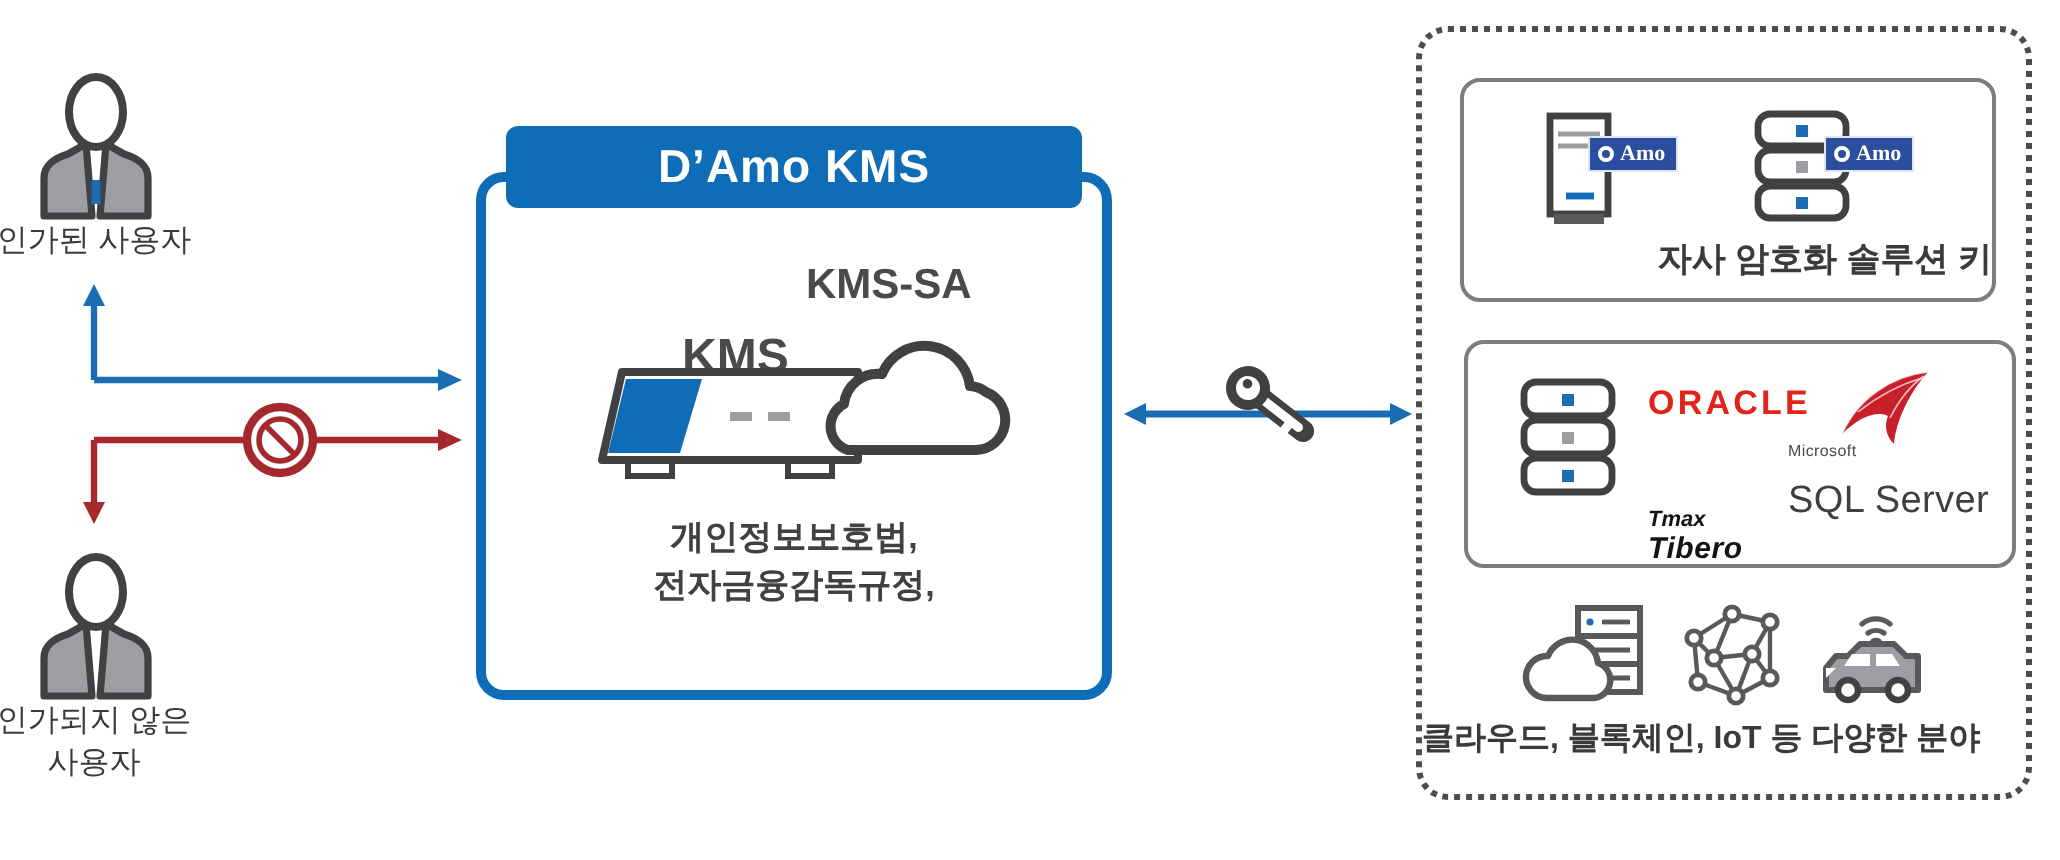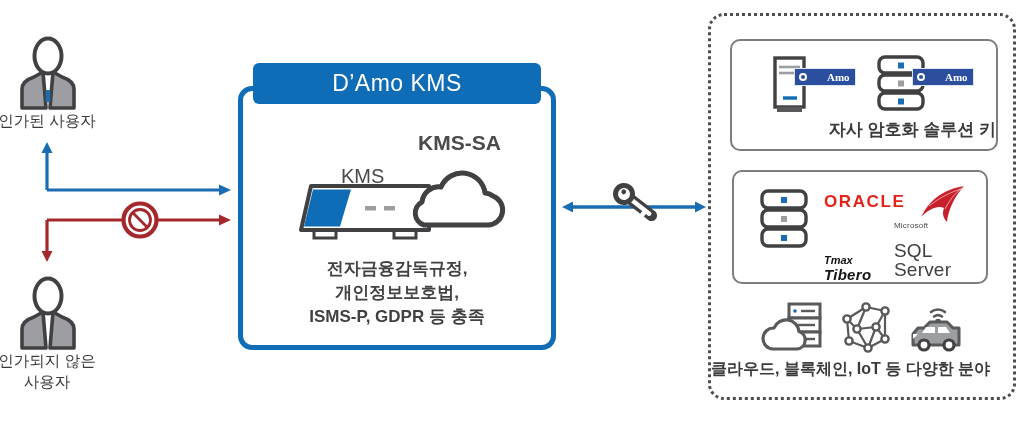--- a/index.html
+++ b/index.html
@@ -24,7 +24,7 @@
   .kms-banner{
     left:253px;top:63px;width:288px;height:41px;background:#0f6cb6;border-radius:6px;
     display:flex;align-items:center;justify-content:center;
-    color:#ffffff;font-size:23px;font-weight:400;letter-spacing:.5px;z-index:5;
+    color:#ffffff;font-size:23px;font-weight:700;letter-spacing:.5px;z-index:5;
   }
   .kms-sa-label{left:160px;top:40px;font-size:21px;font-weight:700;color:#4a4a4c;margin-left:15px;}
   .kms-label{left:98px;top:74px;font-size:20px;font-weight:400;color:#4a4a4c;}

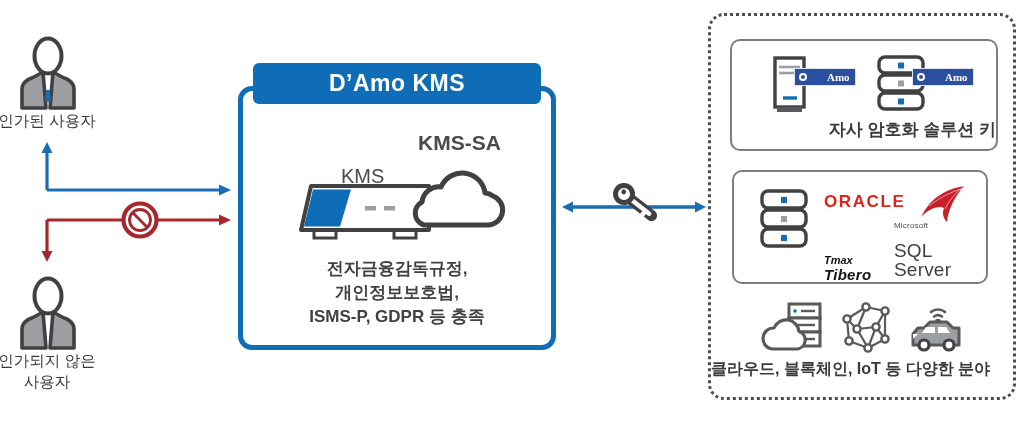--- a/index.html
+++ b/index.html
@@ -50,7 +50,7 @@
   }
   .damo-badge{
     position:absolute;height:16px;padding:0 5px 0 4px;background:#2b4f9e;
-    border:1px solid #dfe6f2;display:flex;align-items:center;gap:20px;z-index:4;
+    border:1px solid #dfe6f2;display:flex;align-items:center;gap:3px;z-index:4;
   }
   .damo-badge .ring{
     width:8px;height:8px;border:2px solid #ffffff;border-radius:50%;box-sizing:border-box;

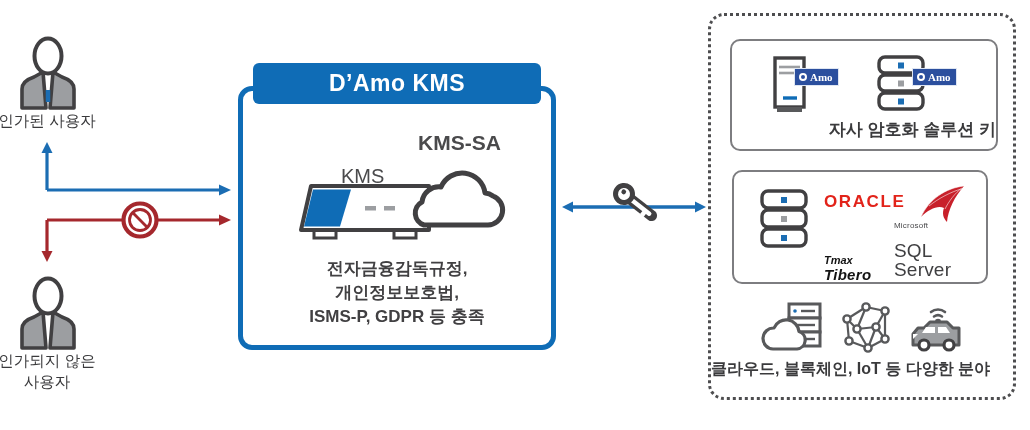--- a/index.html
+++ b/index.html
@@ -26,7 +26,7 @@
     display:flex;align-items:center;justify-content:center;
     color:#ffffff;font-size:23px;font-weight:700;letter-spacing:.5px;z-index:5;
   }
-  .kms-sa-label{left:160px;top:40px;font-size:21px;font-weight:700;color:#4a4a4c;margin-left:15px;}
+  .kms-sa-label{left:160px;top:40px;font-size:21px;font-weight:700;color:#4a4a4c;}
   .kms-label{left:98px;top:74px;font-size:20px;font-weight:400;color:#4a4a4c;}
   .compliance{
     left:0;top:166px;width:100%;text-align:center;

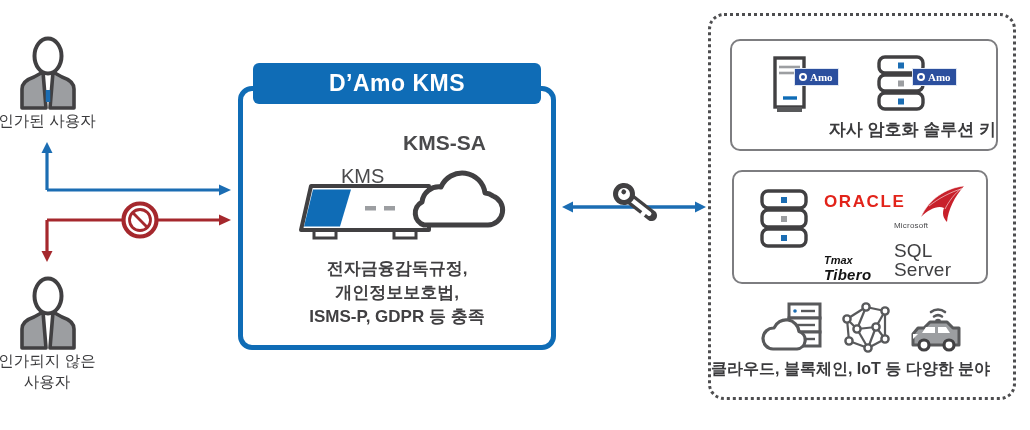--- a/index.html
+++ b/index.html
@@ -27,7 +27,7 @@
     color:#ffffff;font-size:23px;font-weight:700;letter-spacing:.5px;z-index:5;
   }
   .kms-sa-label{left:160px;top:40px;font-size:21px;font-weight:700;color:#4a4a4c;}
-  .kms-label{left:98px;top:74px;font-size:20px;font-weight:400;color:#4a4a4c;}
+  .kms-label{left:98px;top:74px;font-size:24px;font-weight:700;color:#4a4a4c;}
   .compliance{
     left:0;top:166px;width:100%;text-align:center;
     font-size:17px;font-weight:700;color:#414042;line-height:24px;

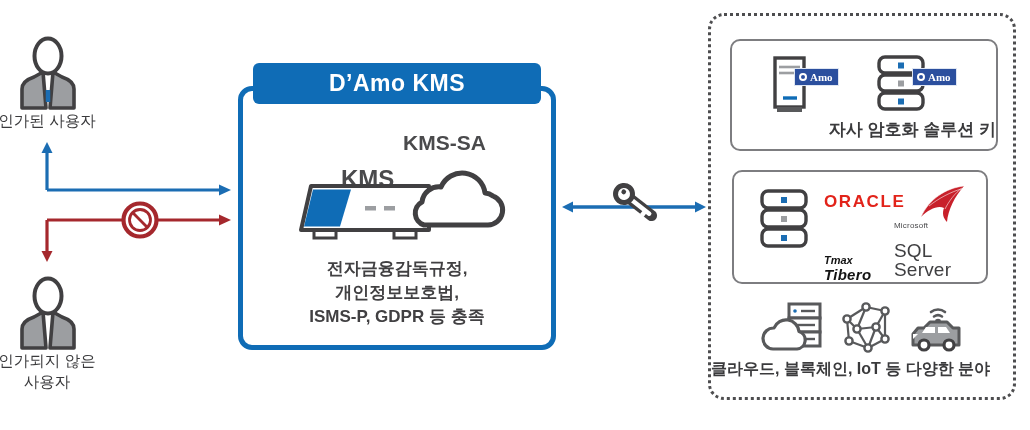--- a/index.html
+++ b/index.html
@@ -43,7 +43,7 @@
     box-sizing:border-box;
   }
   .card-own{left:19px;top:23px;width:268px;height:112px;}
-  .card-ext{left:21px;top:154px;width:256px;height:114px;}
+  .card-ext{left:21px;top:154px;width:276px;height:114px;}
   .card-label{
     position:absolute;left:0;bottom:8px;width:100%;text-align:right;
     font-size:17px;font-weight:600;color:#3a3a3c;

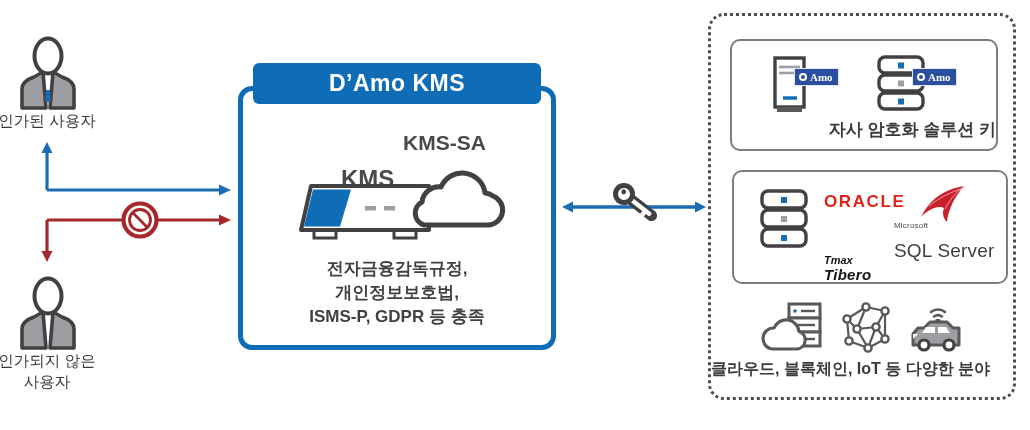--- a/index.html
+++ b/index.html
@@ -144,8 +144,8 @@
     </svg>
 
     <div class="abs compliance">
+      <div>개인정보보호법,</div>
       <div>전자금융감독규정,</div>
-      <div>개인정보보호법,</div>
       <div>ISMS-P, GDPR 등 충족</div>
     </div>
   </div>

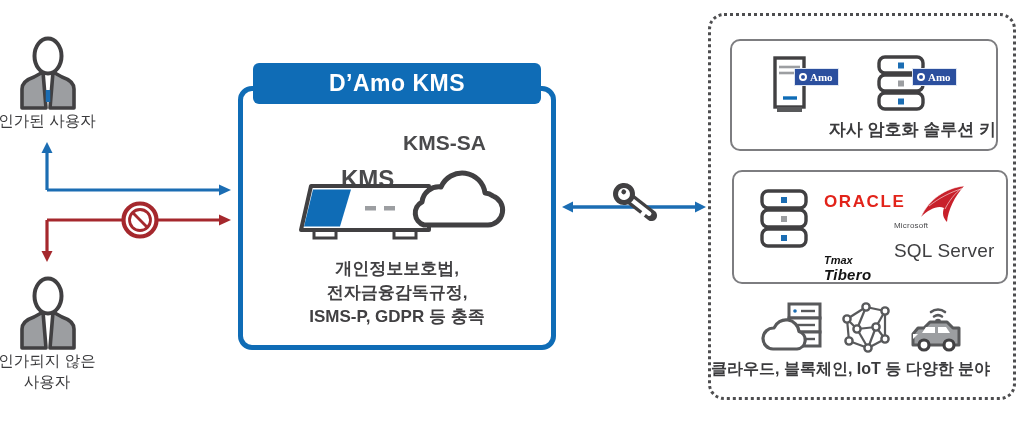--- a/index.html
+++ b/index.html
@@ -146,7 +146,6 @@
     <div class="abs compliance">
       <div>개인정보보호법,</div>
       <div>전자금융감독규정,</div>
-      <div>ISMS-P, GDPR 등 충족</div>
     </div>
   </div>
 

